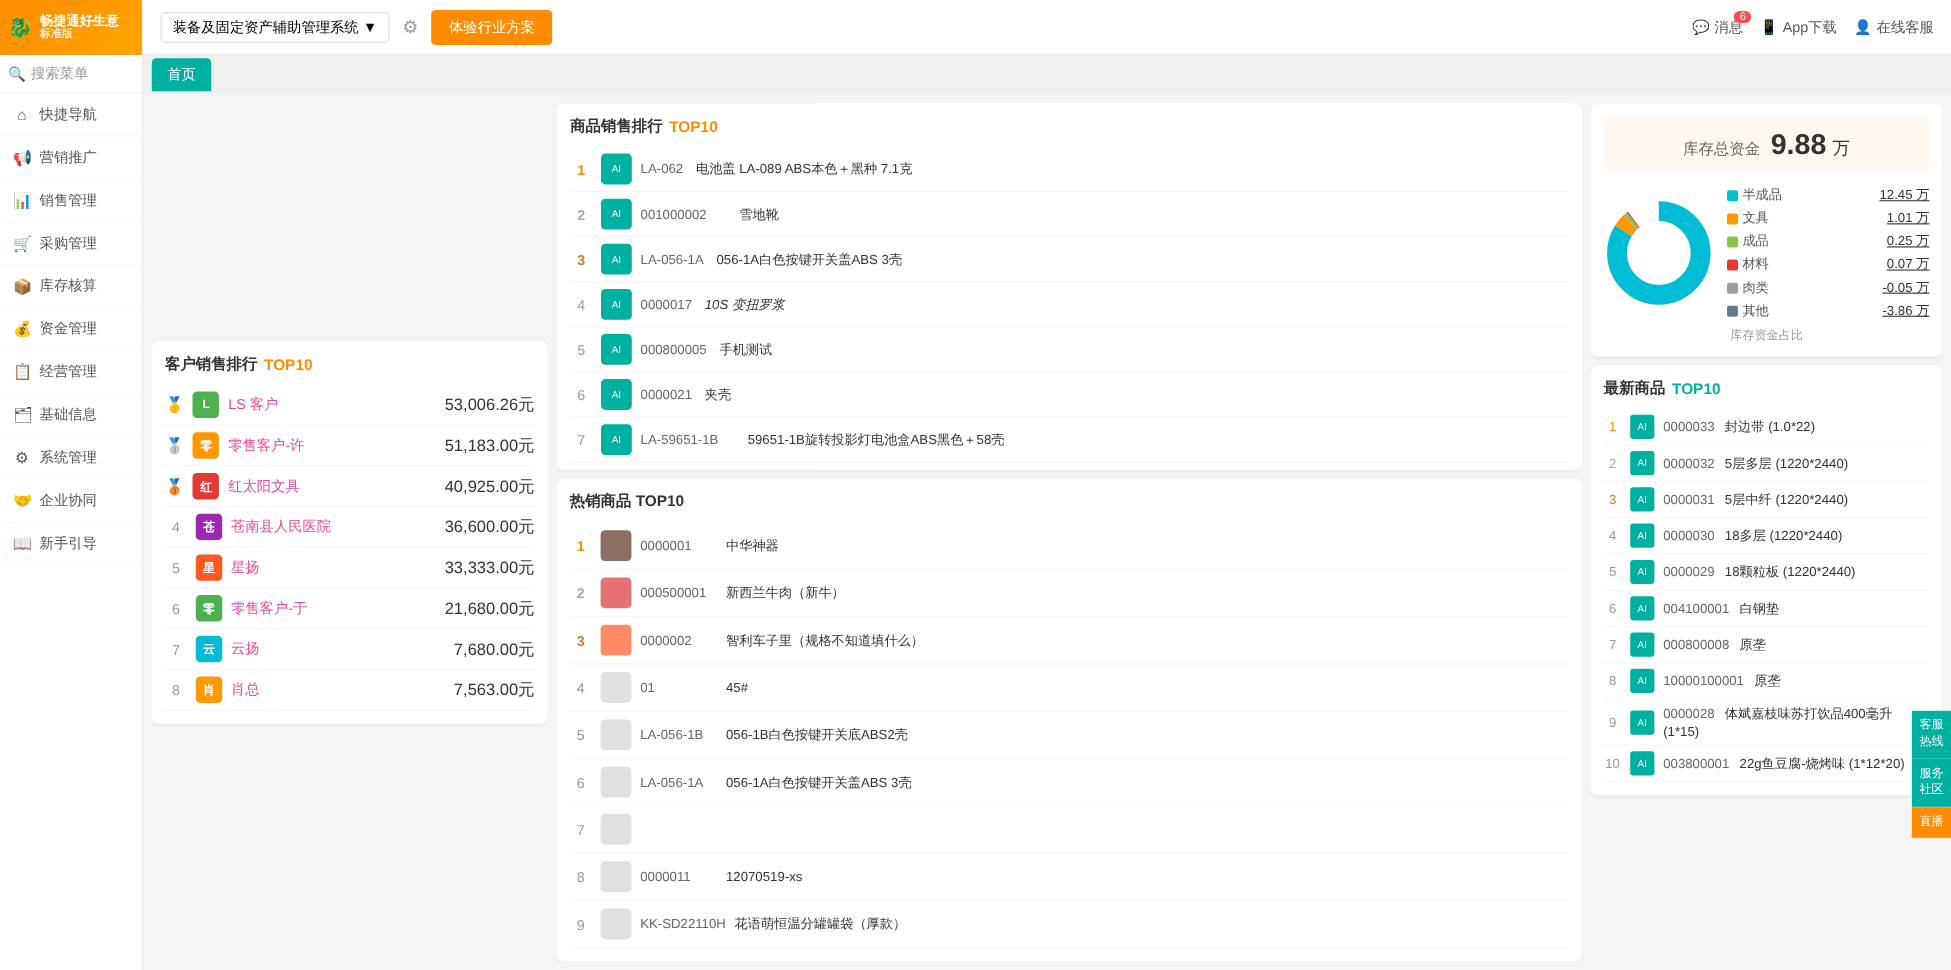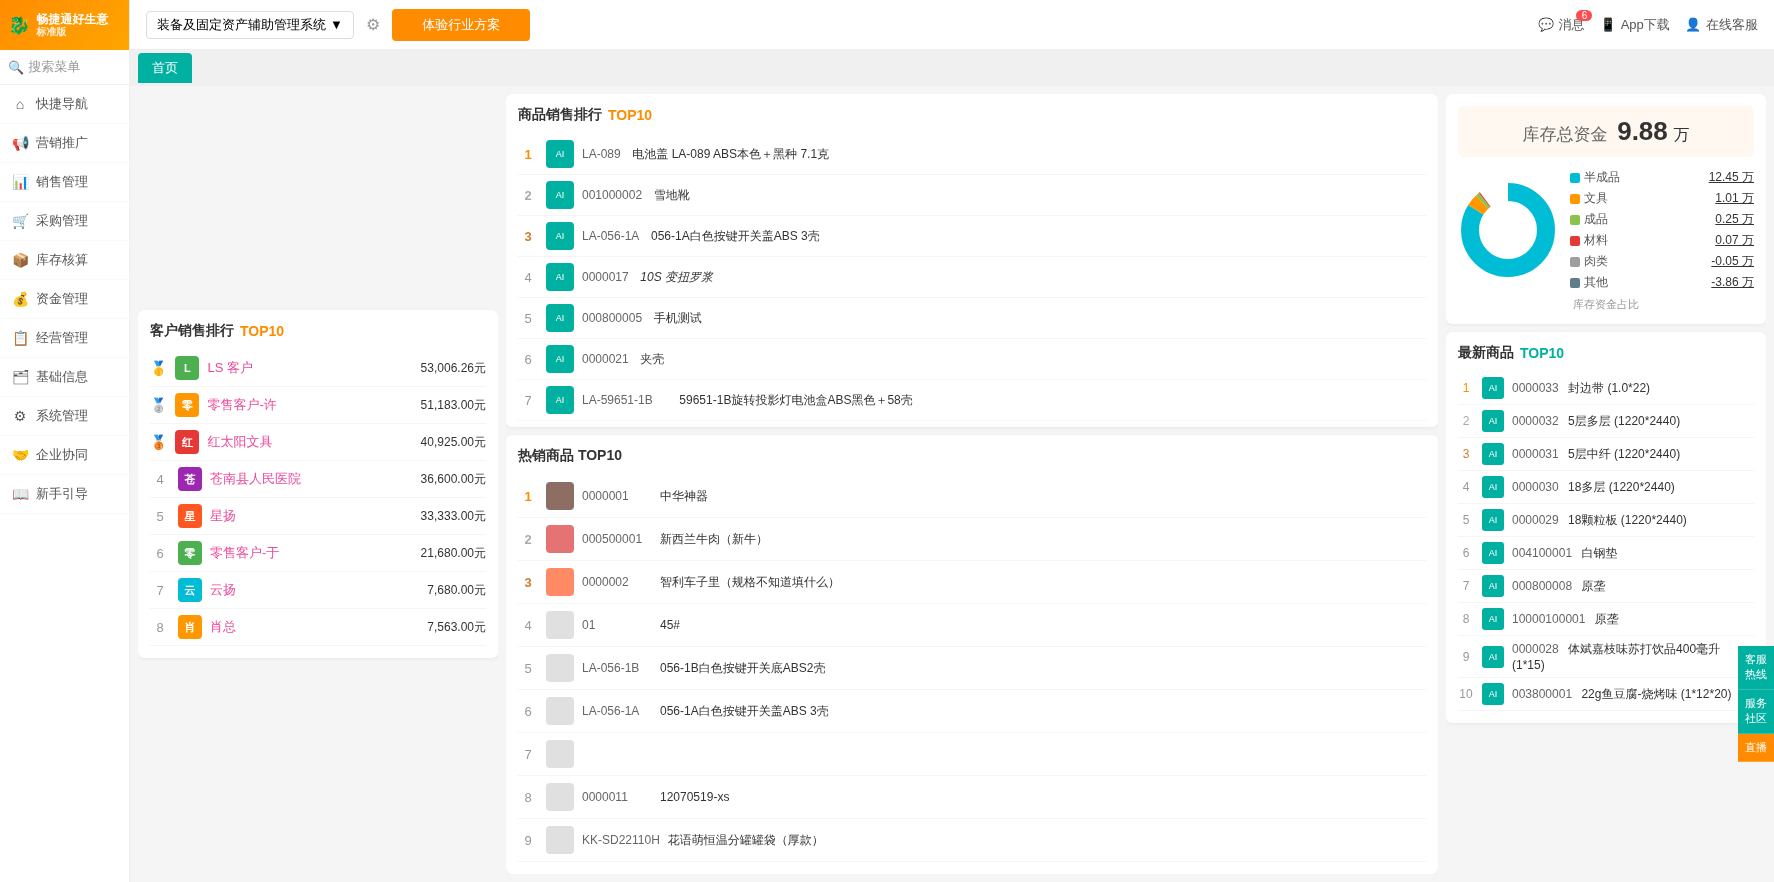--- a/index.html
+++ b/index.html
@@ -85,7 +85,7 @@
       background: #ff8c00;
       color: #fff;
       border: none;
-      padding: 7px 30px;
+      padding: 7px 16px;
       border-radius: 4px;
       cursor: pointer;
       font-size: 13px;

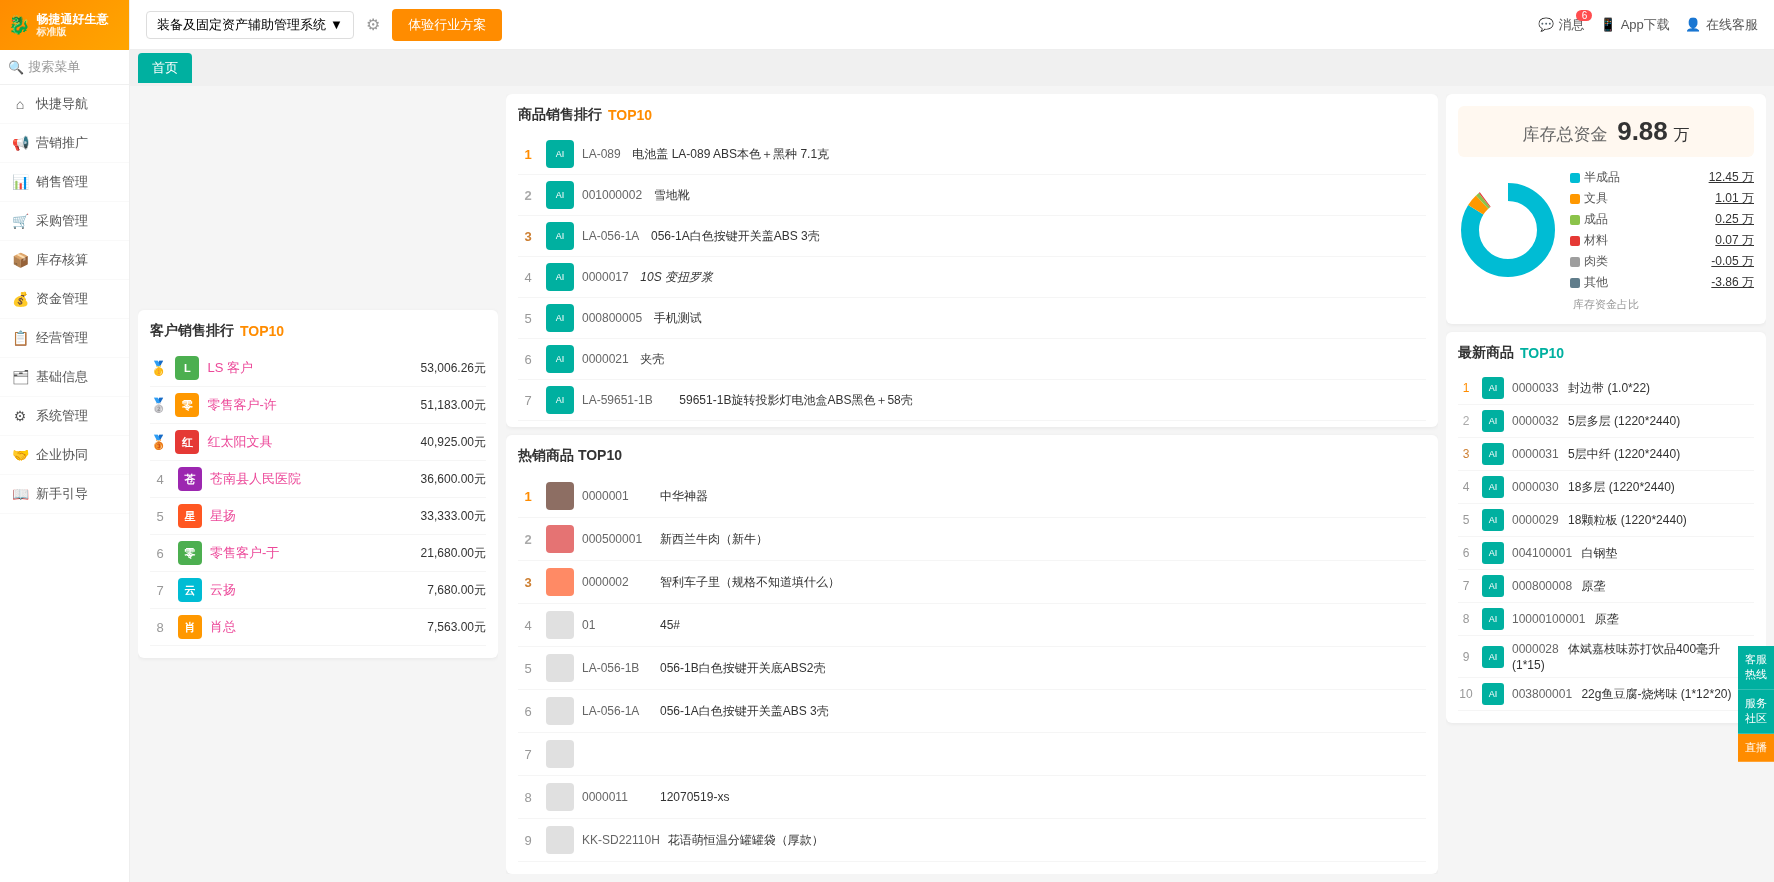--- a/index.html
+++ b/index.html
@@ -274,7 +274,7 @@
       border-radius: 6px;
       margin-bottom: 10px;
     }
-    .inventory-total .label { font-size: 17px; color: #666; }
+    .inventory-total .label { font-size: 14px; color: #666; }
     .inventory-total .value { font-size: 22px; font-weight: bold; color: #333; }
     .inventory-total .unit { font-size: 14px; color: #333; }
 

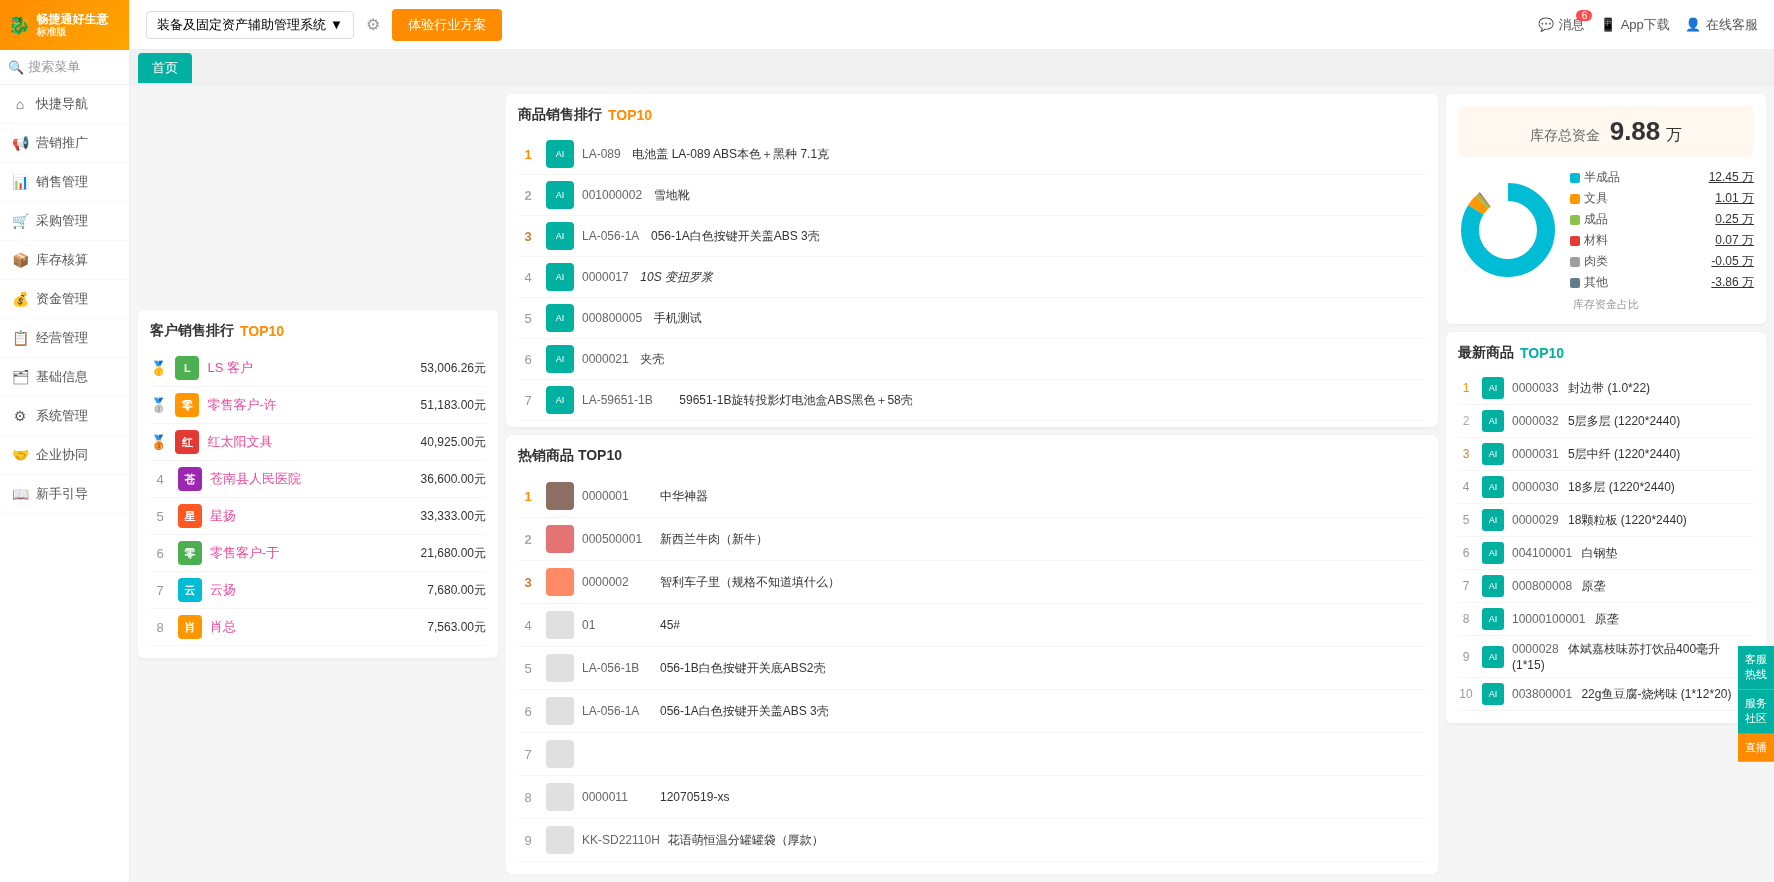--- a/index.html
+++ b/index.html
@@ -529,7 +529,7 @@
     <span class="rank-num top1">1</span>
     <div class="product-thumb" style="background:#00b0a0;color:#fff;font-size:9px;">AI</div>
     <div class="product-info">
-      <span class="product-code">LA-089</span>
+      <span class="product-code">LA-062</span>
       <span class="product-name" style="margin-left:8px;">电池盖 LA-089 ABS本色＋黑种 7.1克</span>
     </div>
   </div>

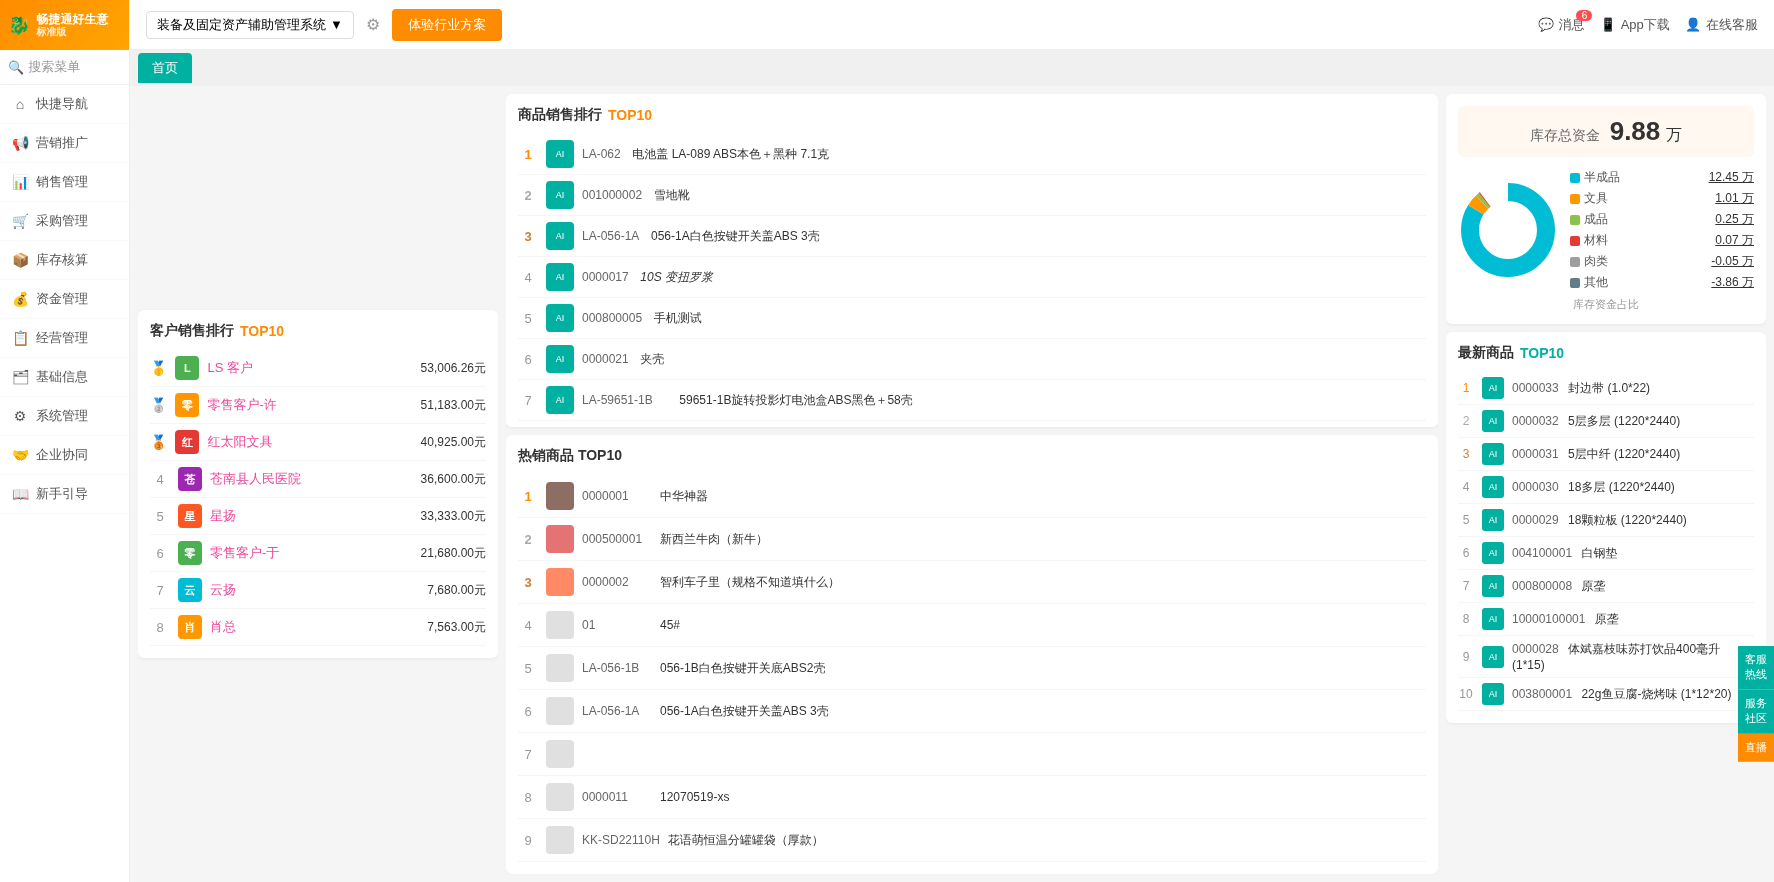--- a/index.html
+++ b/index.html
@@ -538,7 +538,7 @@
     <div class="product-thumb" style="background:#00b0a0;color:#fff;font-size:9px;">AI</div>
     <div class="product-info">
       <span class="product-code">001000002</span>
-      <span class="product-name" style="margin-left:8px;">雪地靴</span>
+      <span class="product-name" style="margin-left:26px;">雪地靴</span>
     </div>
   </div>
             <div class="product-item">

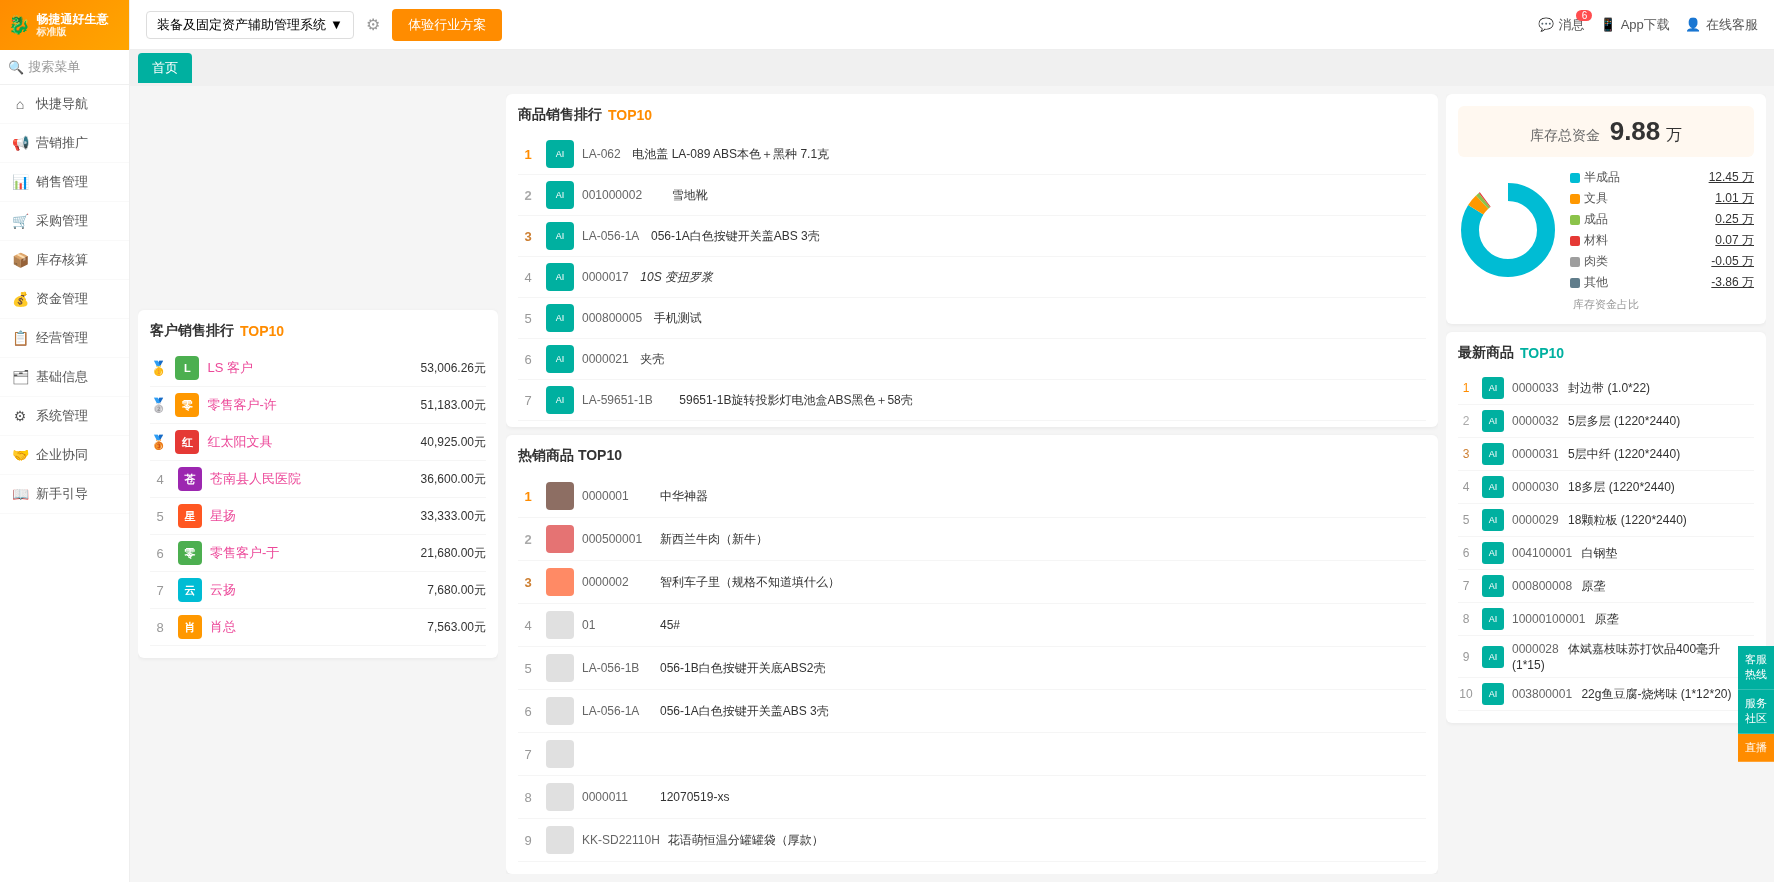--- a/index.html
+++ b/index.html
@@ -228,7 +228,7 @@
       flex-shrink: 0;
     }
     .rank-name { flex: 1; font-size: 13px; color: #ec4899; }
-    .rank-amount { font-size: 12px; color: #333; font-weight: 500; }
+    .rank-amount { font-size: 15px; color: #333; font-weight: 500; }
 
     
     .product-item {

